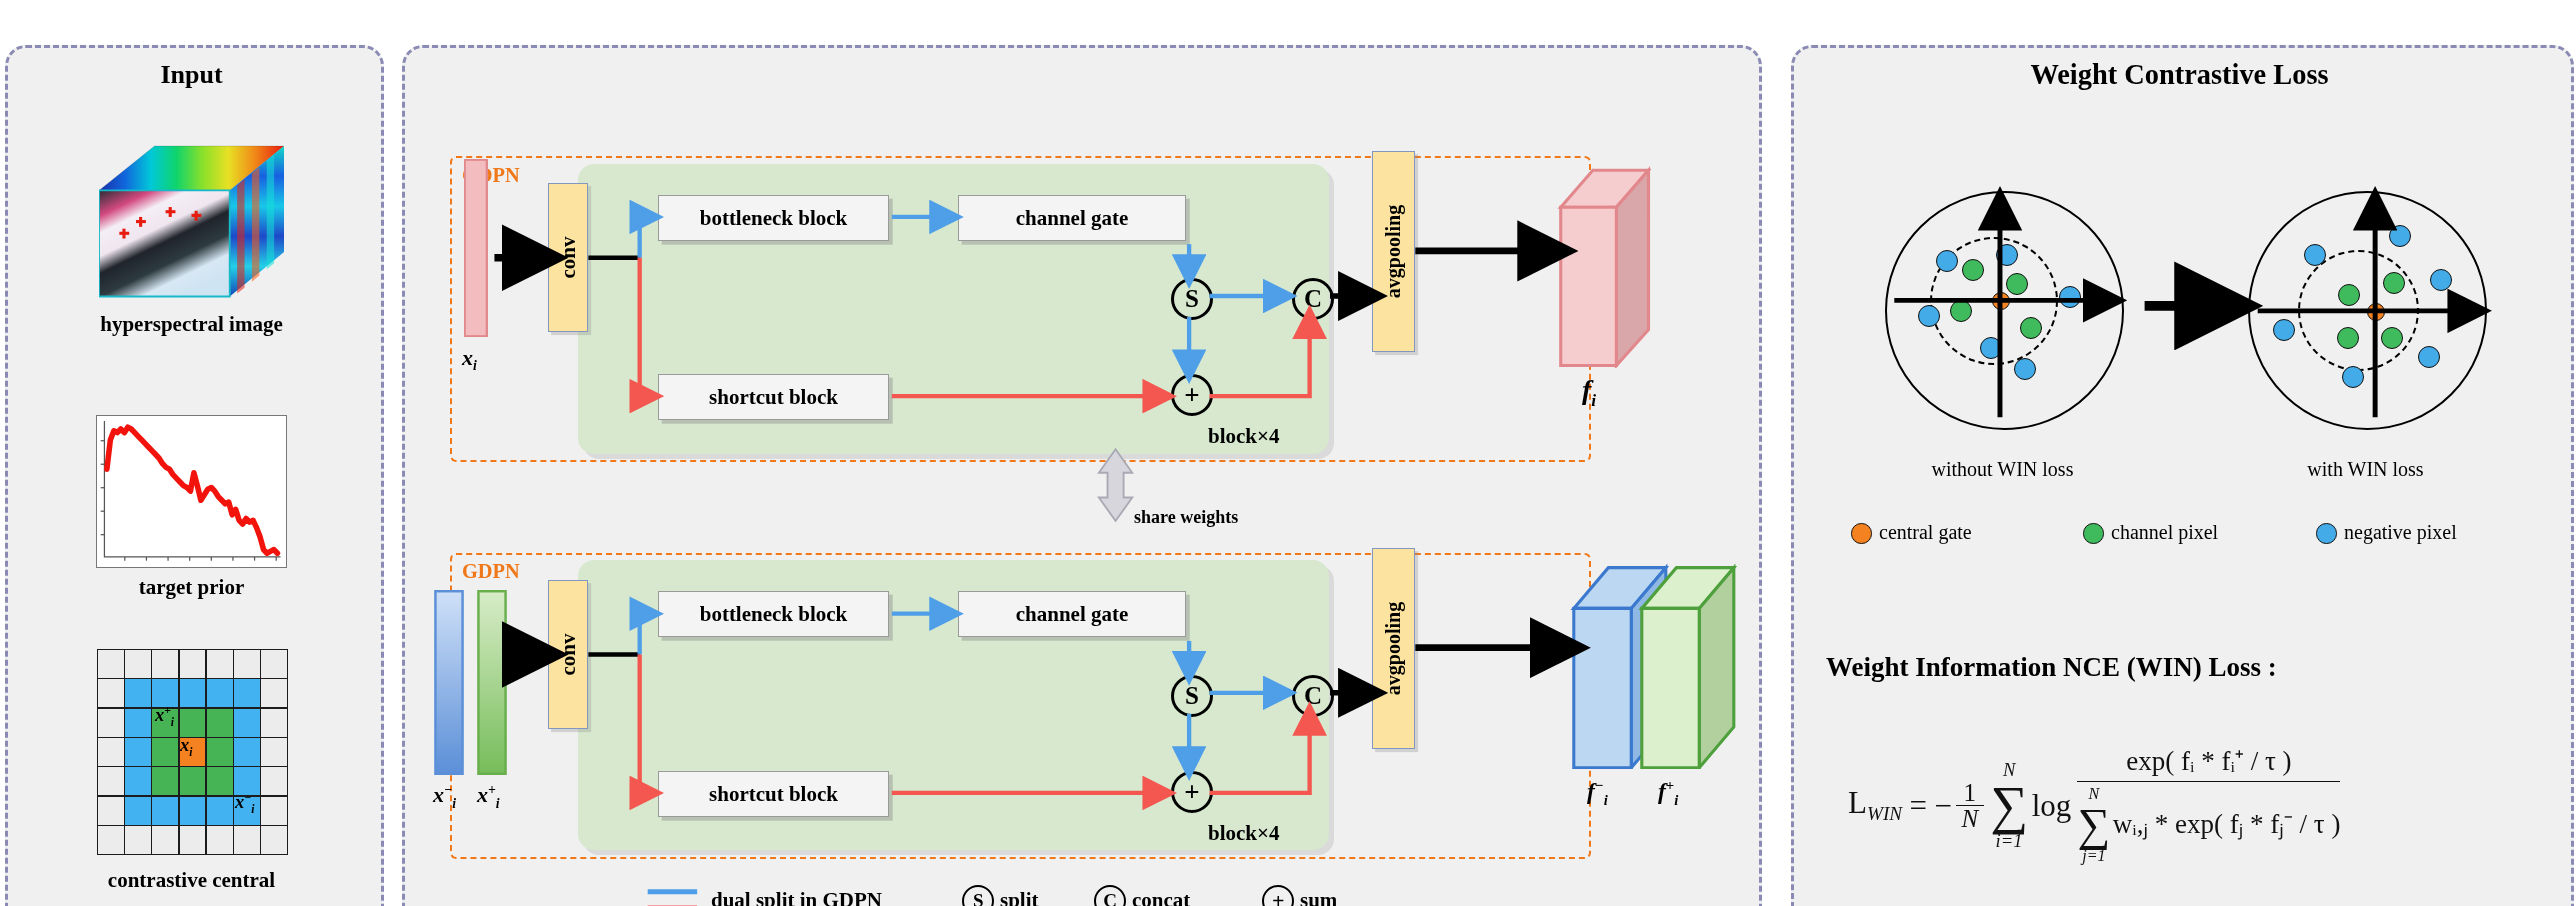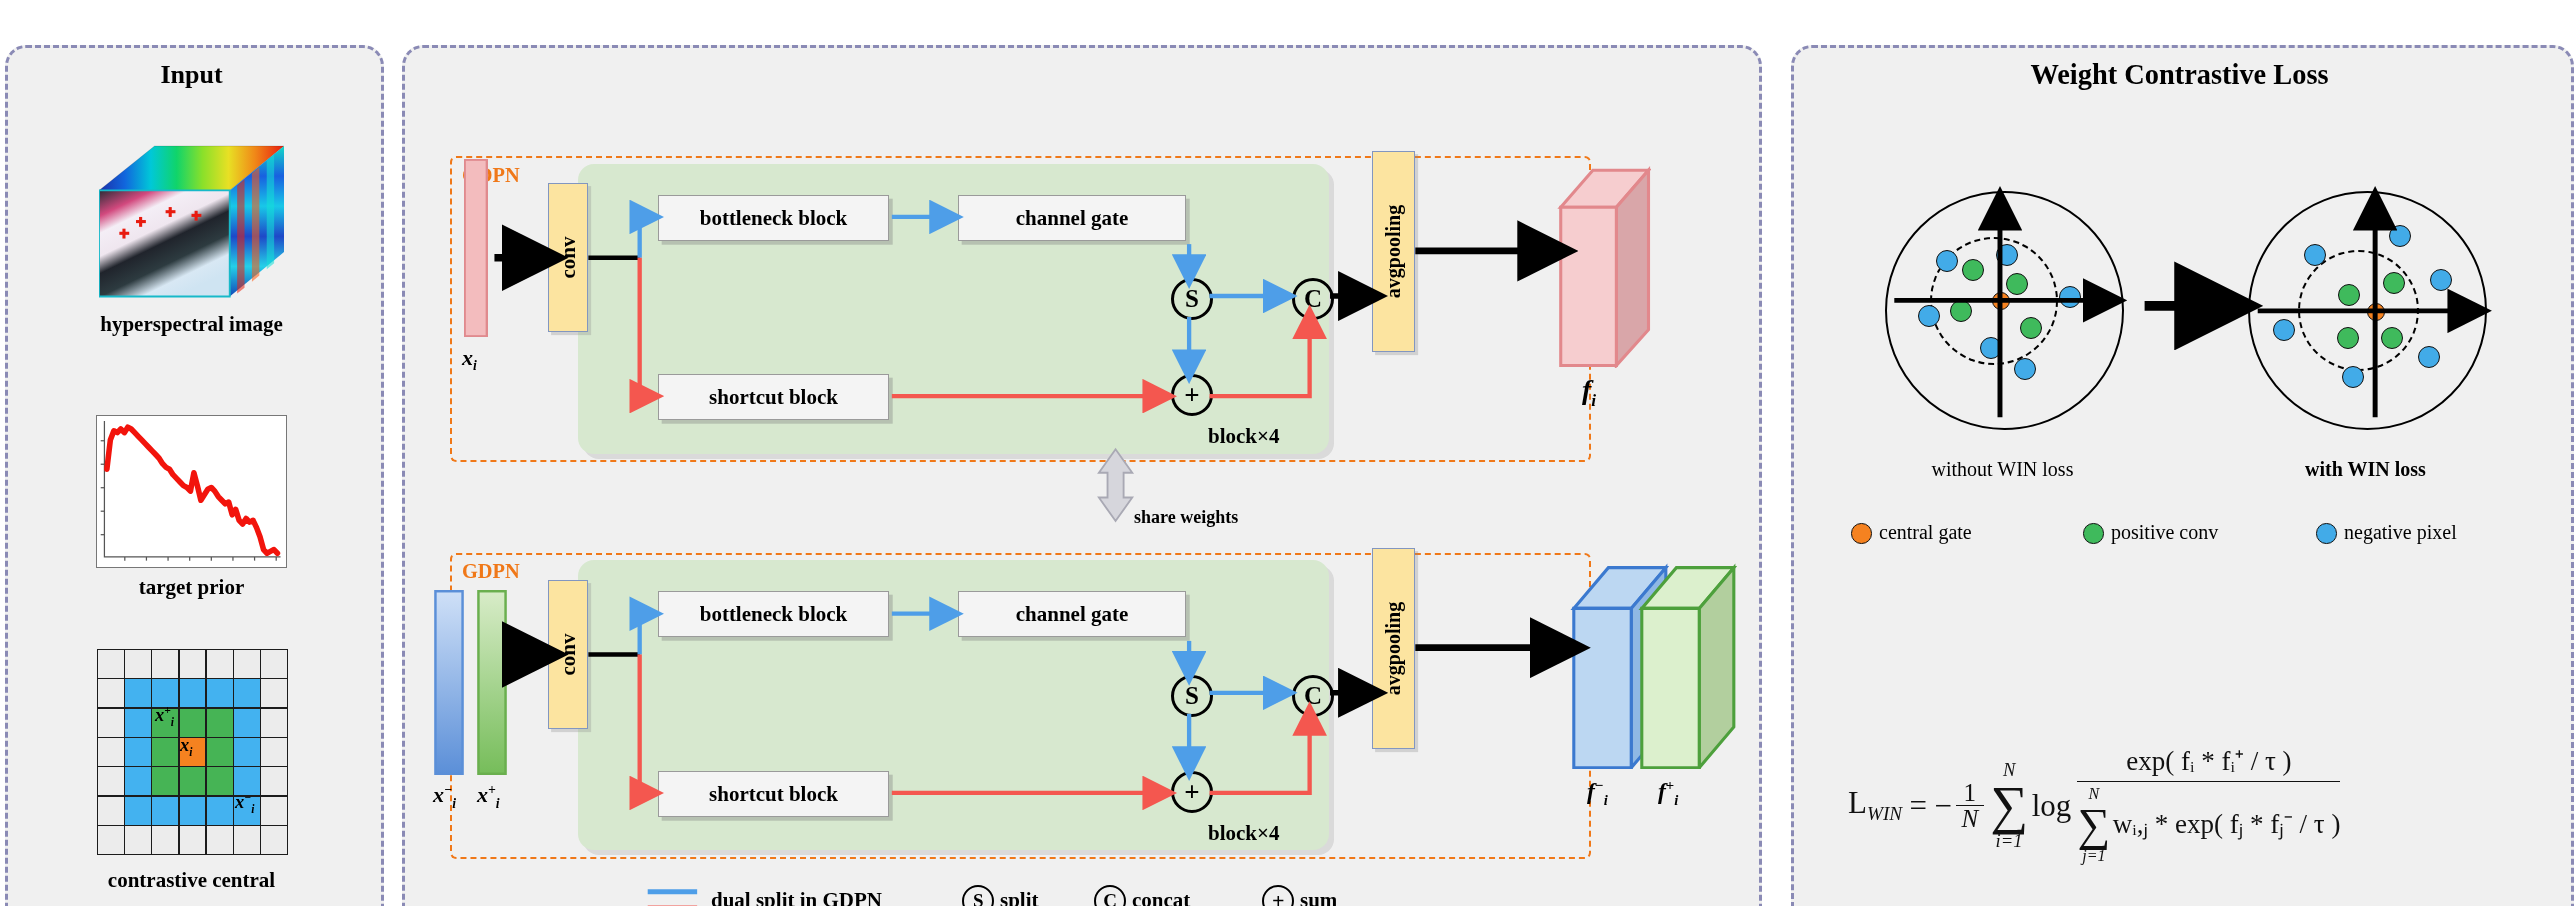--- a/index.html
+++ b/index.html
@@ -435,7 +435,7 @@
   <div class="dot neg" style="left:2342px;top:326px;width:20px;height:20px;"></div>
 
   <div class="cap" style="left:1885px;top:418px;width:235px;font-size:20px;font-weight:normal;">without WIN loss</div>
-  <div class="cap" style="left:2248px;top:418px;width:235px;font-size:20px;font-weight:bold;">with WIN loss</div>
+  <div class="cap" style="left:2248px;top:418px;width:235px;font-size:20px;font-weight:normal;">with WIN loss</div>
 
   <div class="legdot dot cen" style="left:1851px;top:483px;width:18.5px;height:18.5px;"></div>
   <div class="lbl" style="left:1879px;top:481px;font-size:20px;font-weight:normal;">central gate</div>

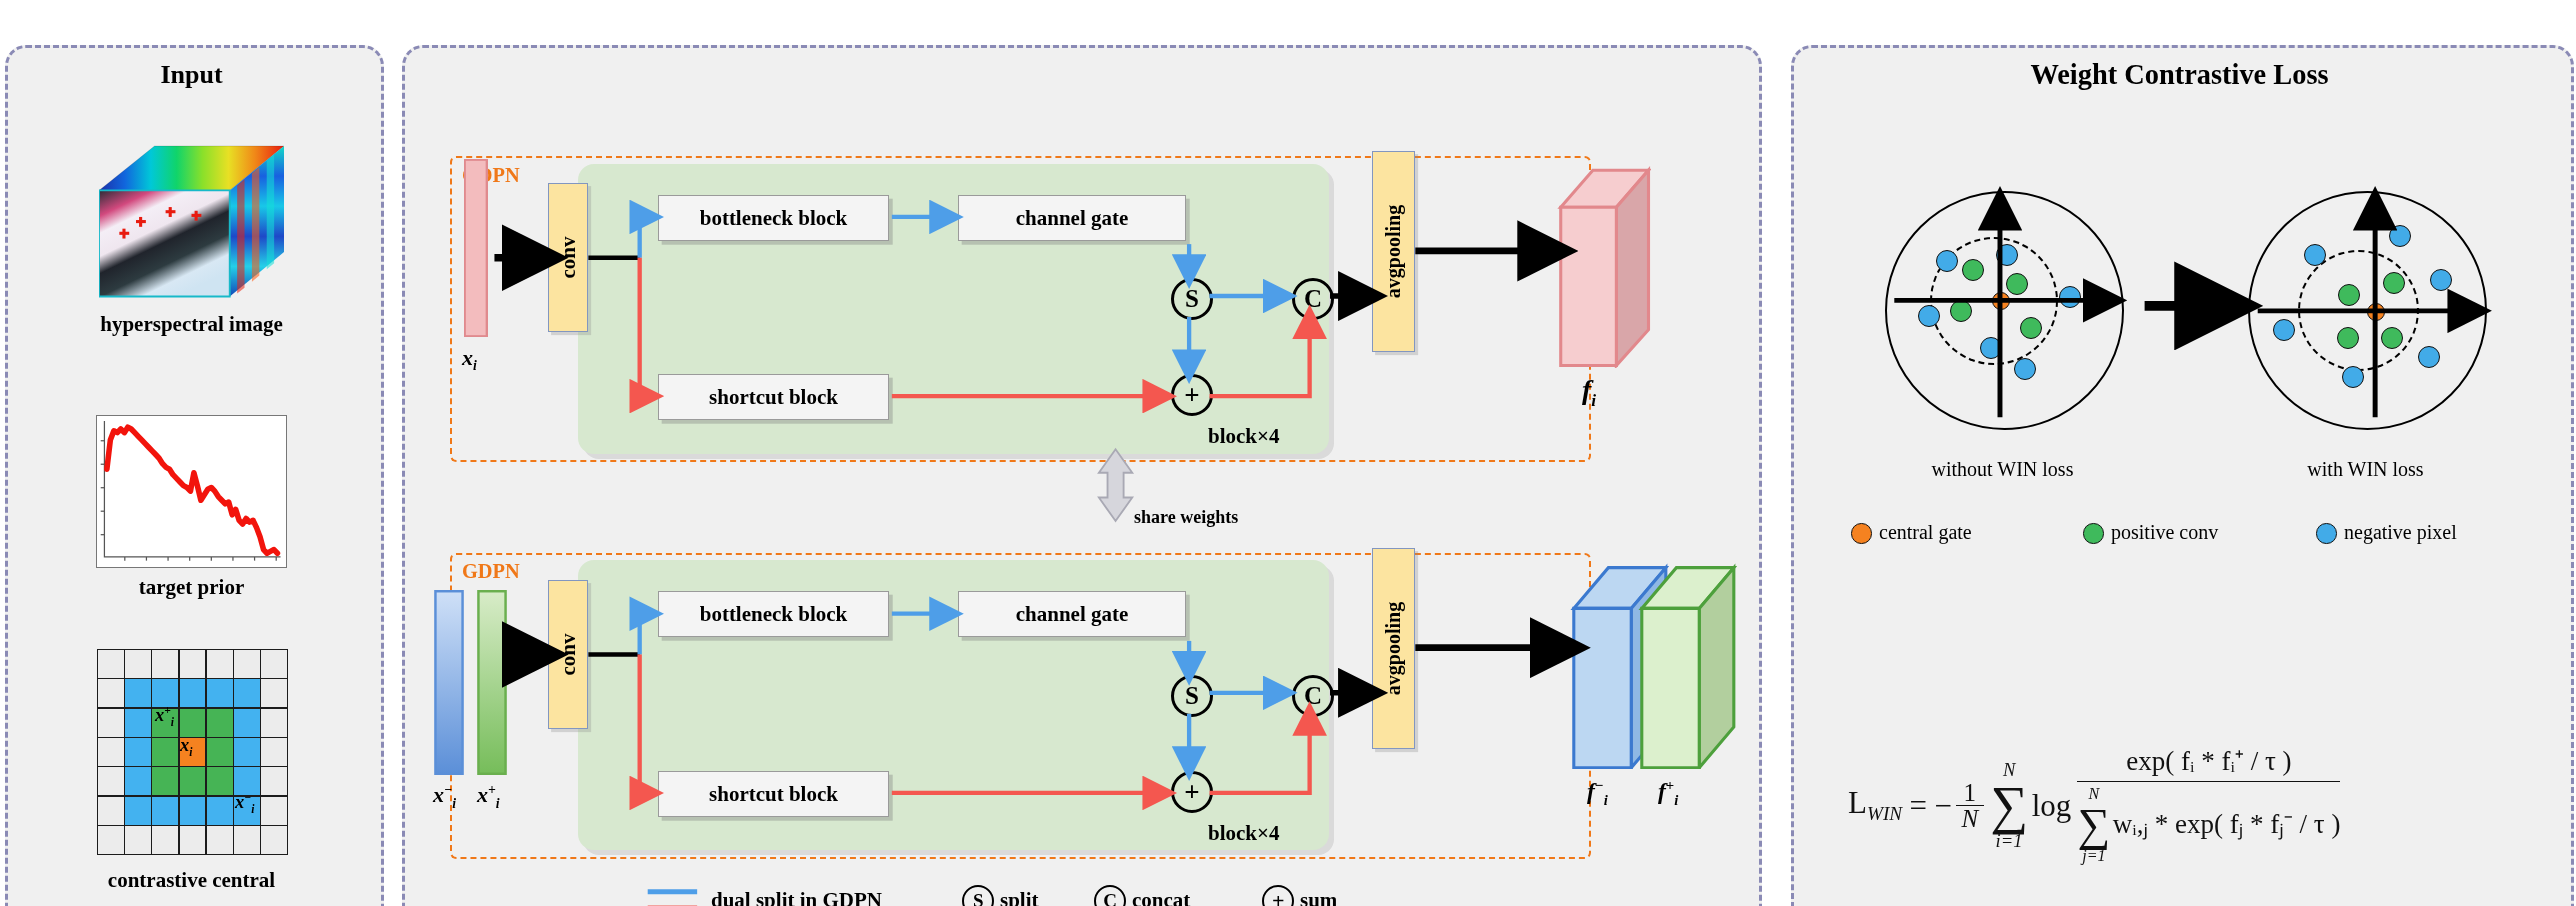--- a/index.html
+++ b/index.html
@@ -441,7 +441,7 @@
   <div class="lbl" style="left:1879px;top:481px;font-size:20px;font-weight:normal;">central gate</div>
 
   <div class="legdot dot pos" style="left:2083px;top:483px;width:18.5px;height:18.5px;"></div>
-  <div class="lbl" style="left:2111px;top:481px;font-size:20px;font-weight:normal;">positive conv</div>
+  <div class="lbl" style="left:2111px;top:481px;font-size:20px;font-weight:normal;">channel pixel</div>
 
   <div class="legdot dot neg" style="left:2316px;top:483px;width:18.5px;height:18.5px;"></div>
   <div class="lbl" style="left:2344px;top:481px;font-size:20px;font-weight:normal;">negative pixel</div>

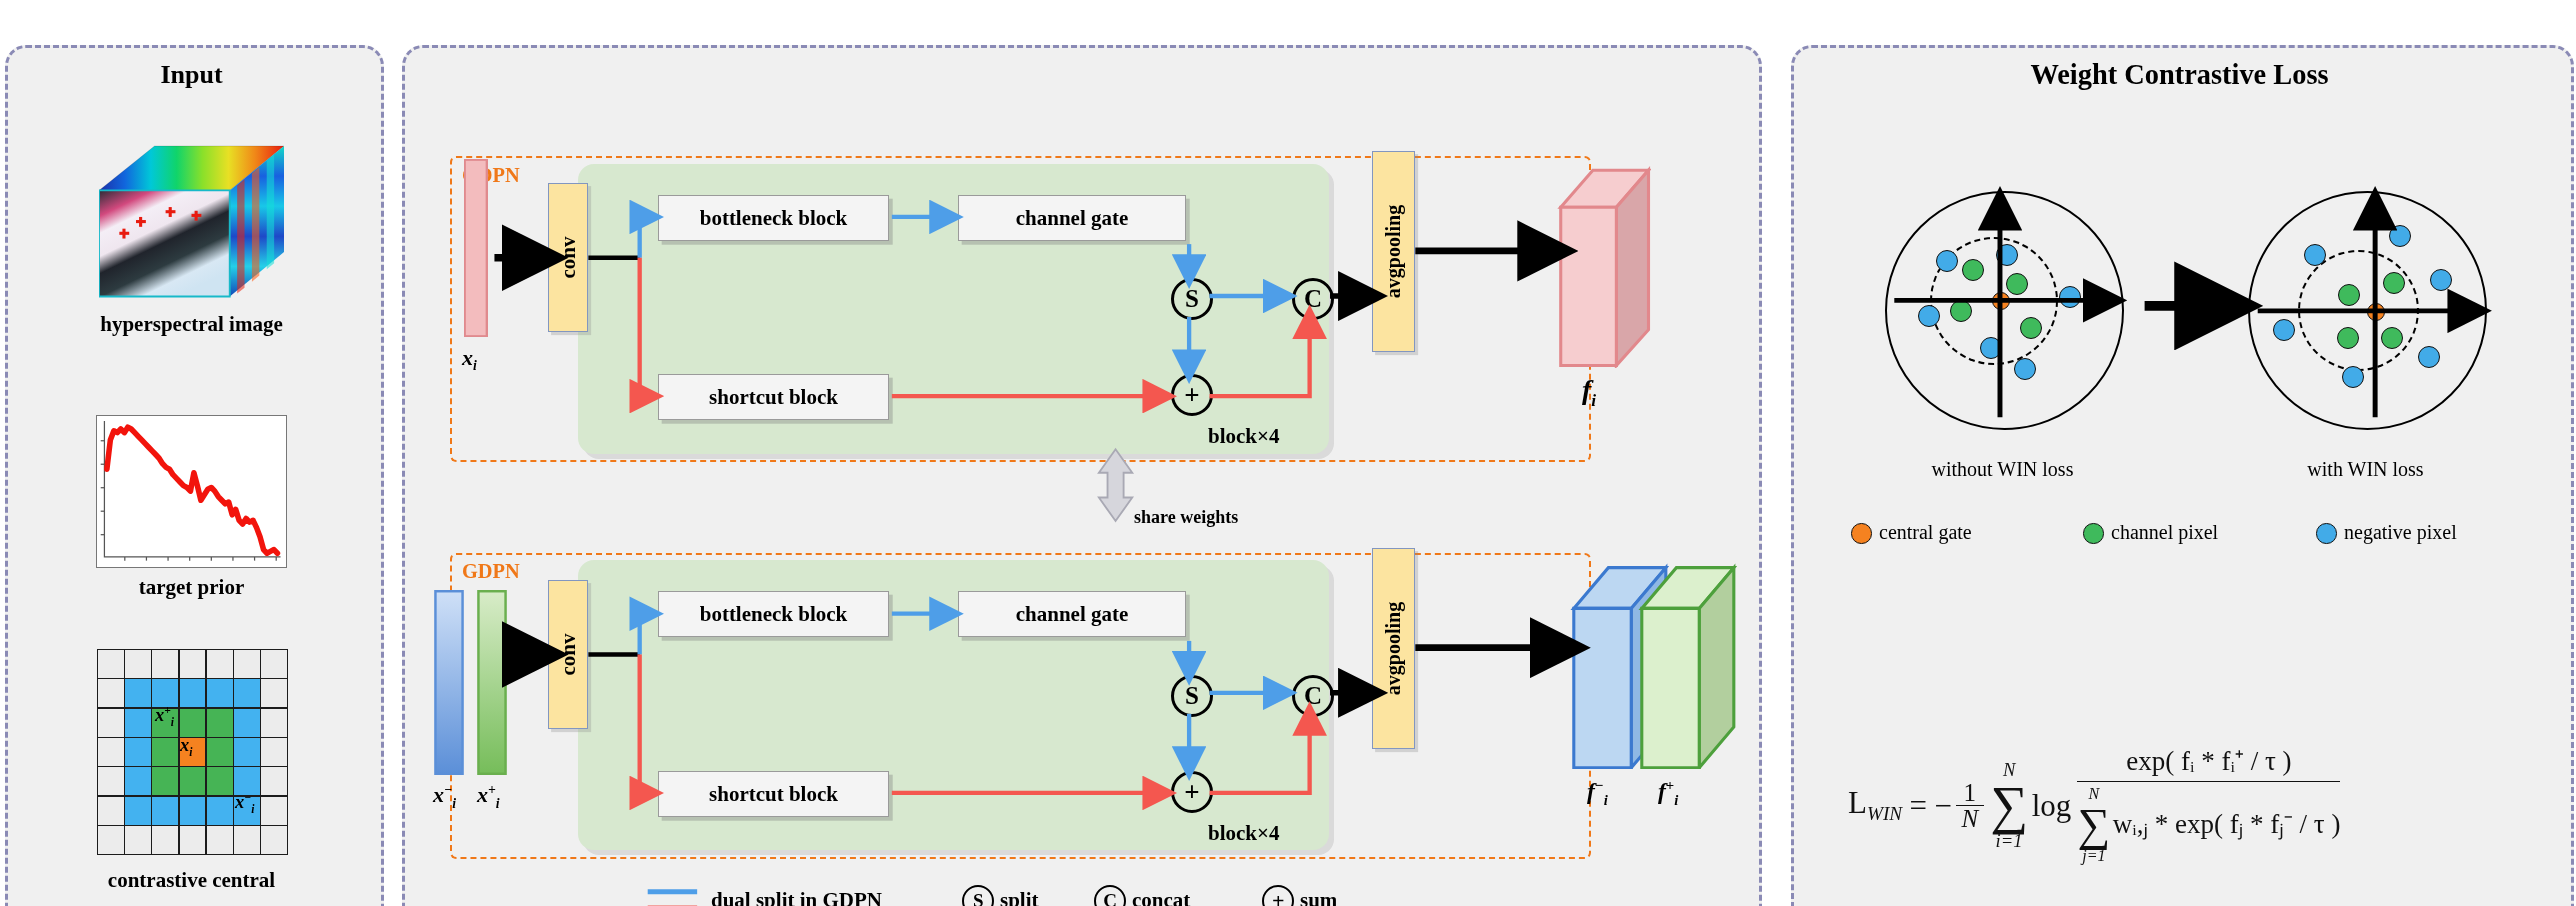--- a/index.html
+++ b/index.html
@@ -446,6 +446,7 @@
   <div class="legdot dot neg" style="left:2316px;top:483px;width:18.5px;height:18.5px;"></div>
   <div class="lbl" style="left:2344px;top:481px;font-size:20px;font-weight:normal;">negative pixel</div>
 
+  <div class="lbl" style="left:1826px;top:612px;font-size:27px;">Weight Information NCE (WIN) Loss :</div>
 
   <div class="math" style="left:1848px;top:685px;width:711px;height:185px;">
     <div style="display:flex;align-items:center;height:161px;font-size:31px;">

